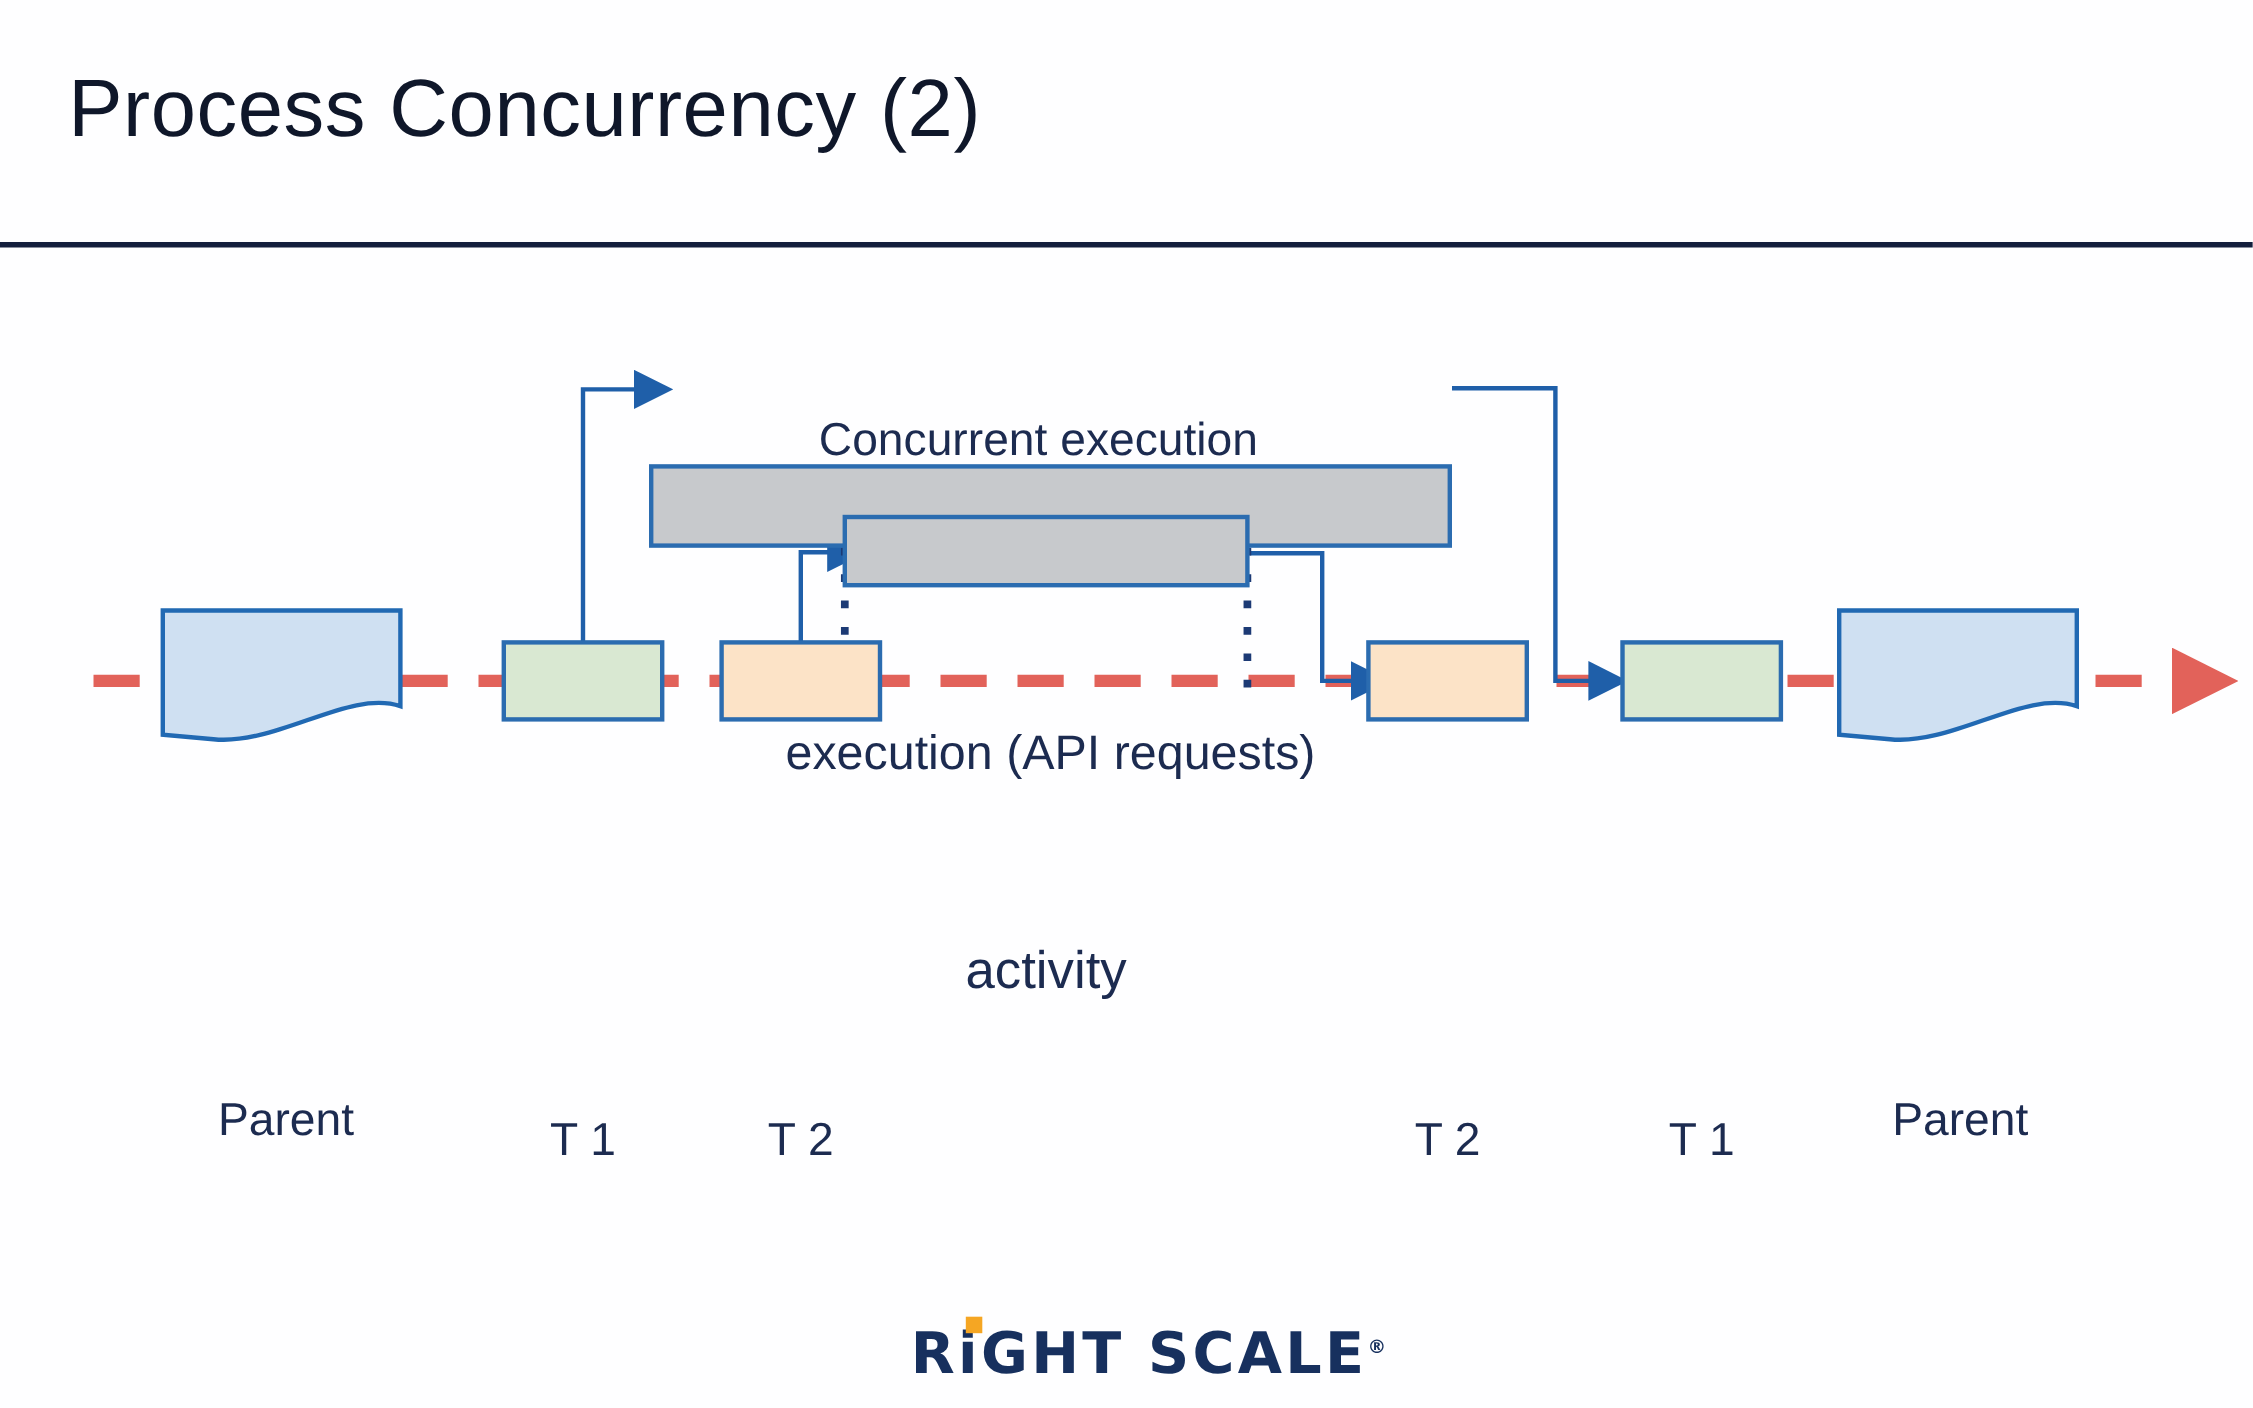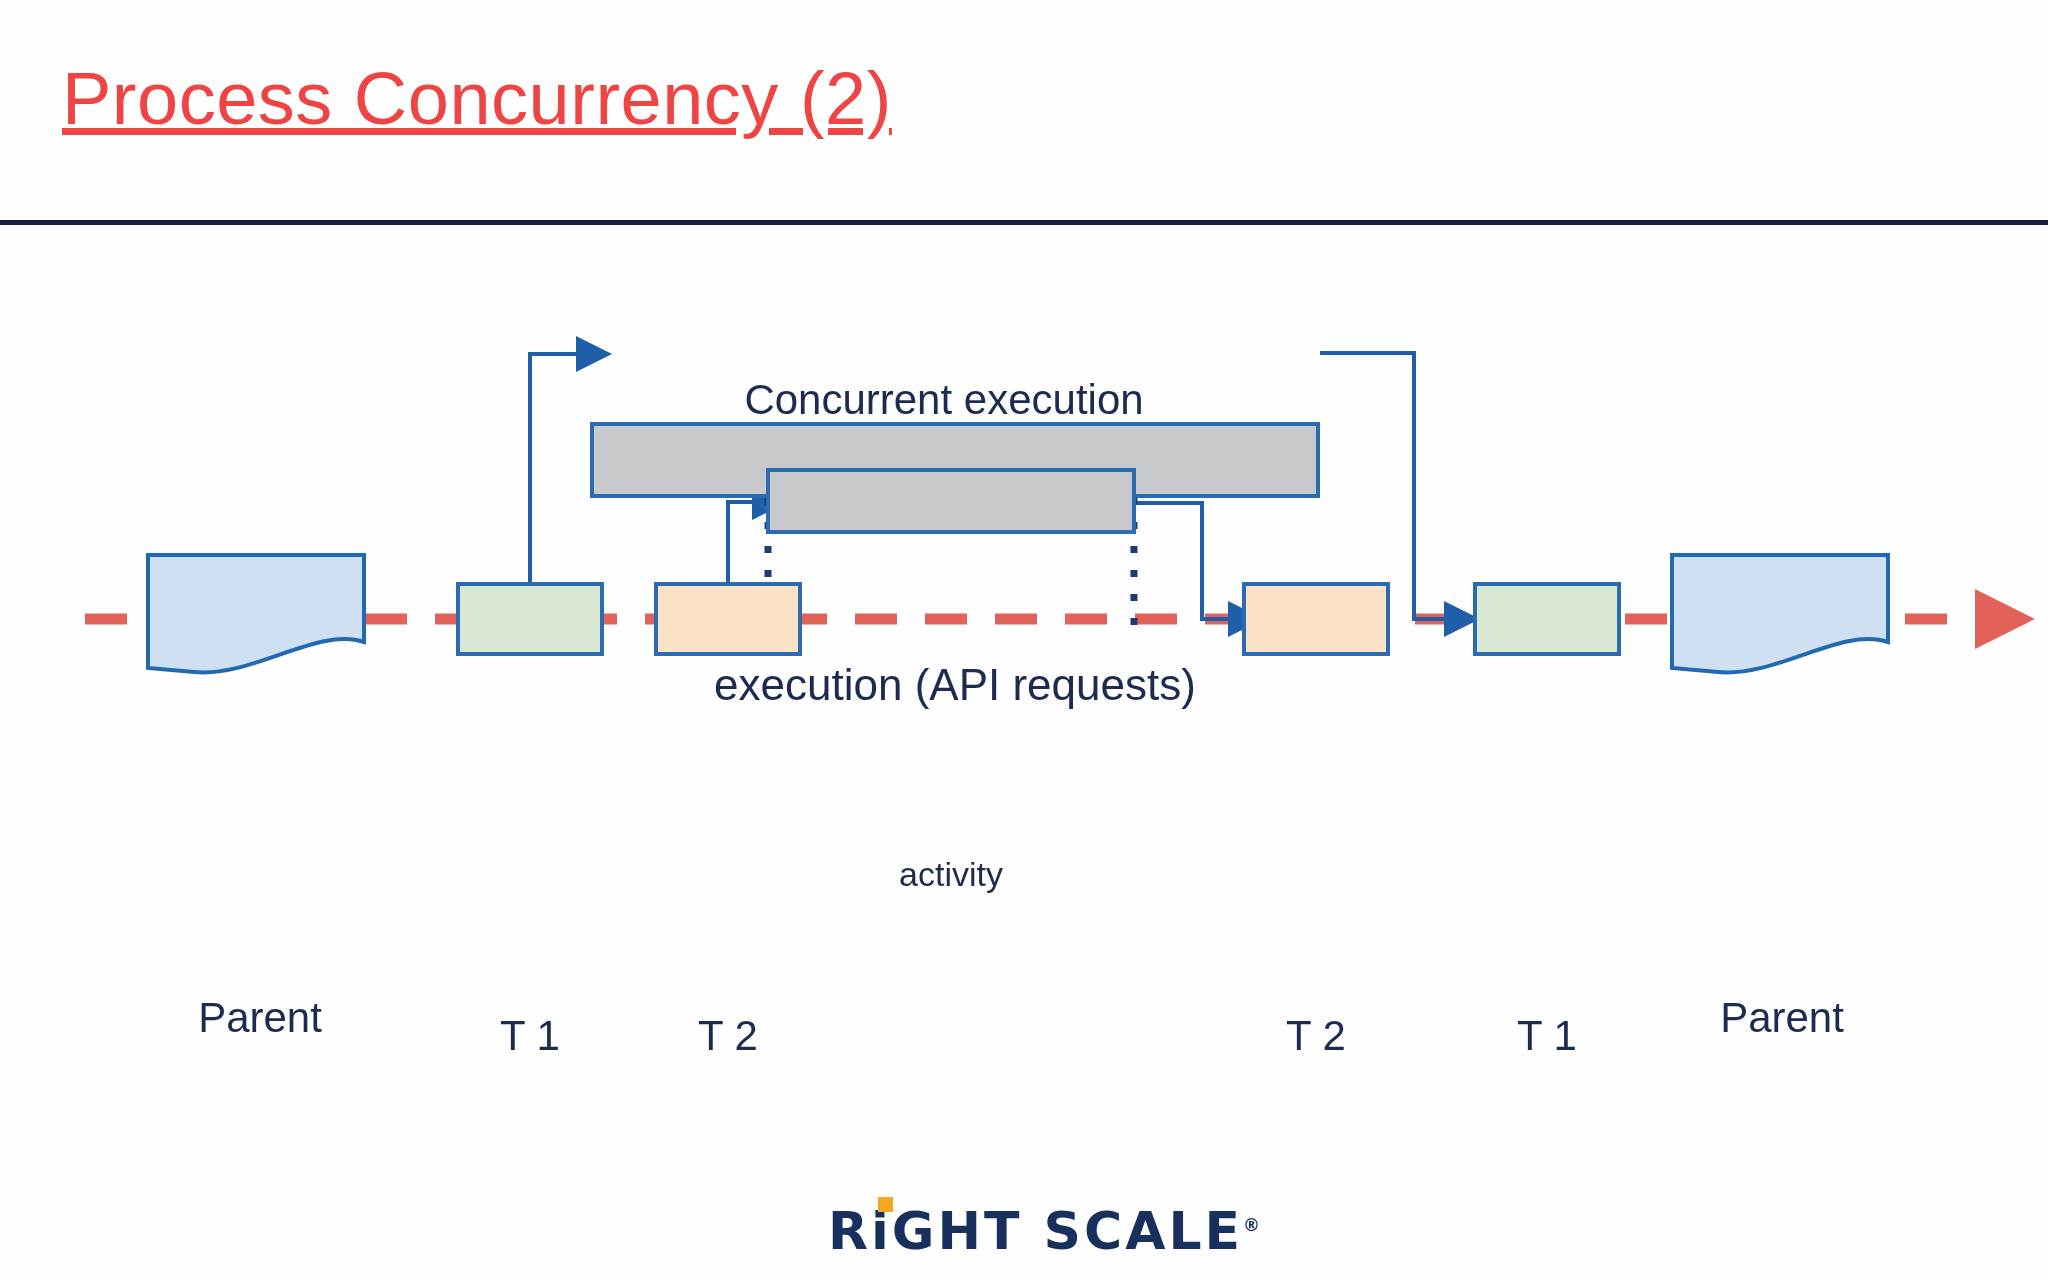--- a/index.html
+++ b/index.html
@@ -23,10 +23,9 @@
     top: 62px;
     font-size: 74px;
     line-height: 1.0;
-    color: #ef4444;
+    color: #0f172a;
     letter-spacing: 0.5px;
     white-space: nowrap;
-    text-decoration: underline;
   }
   #title-rule {
     position: absolute;

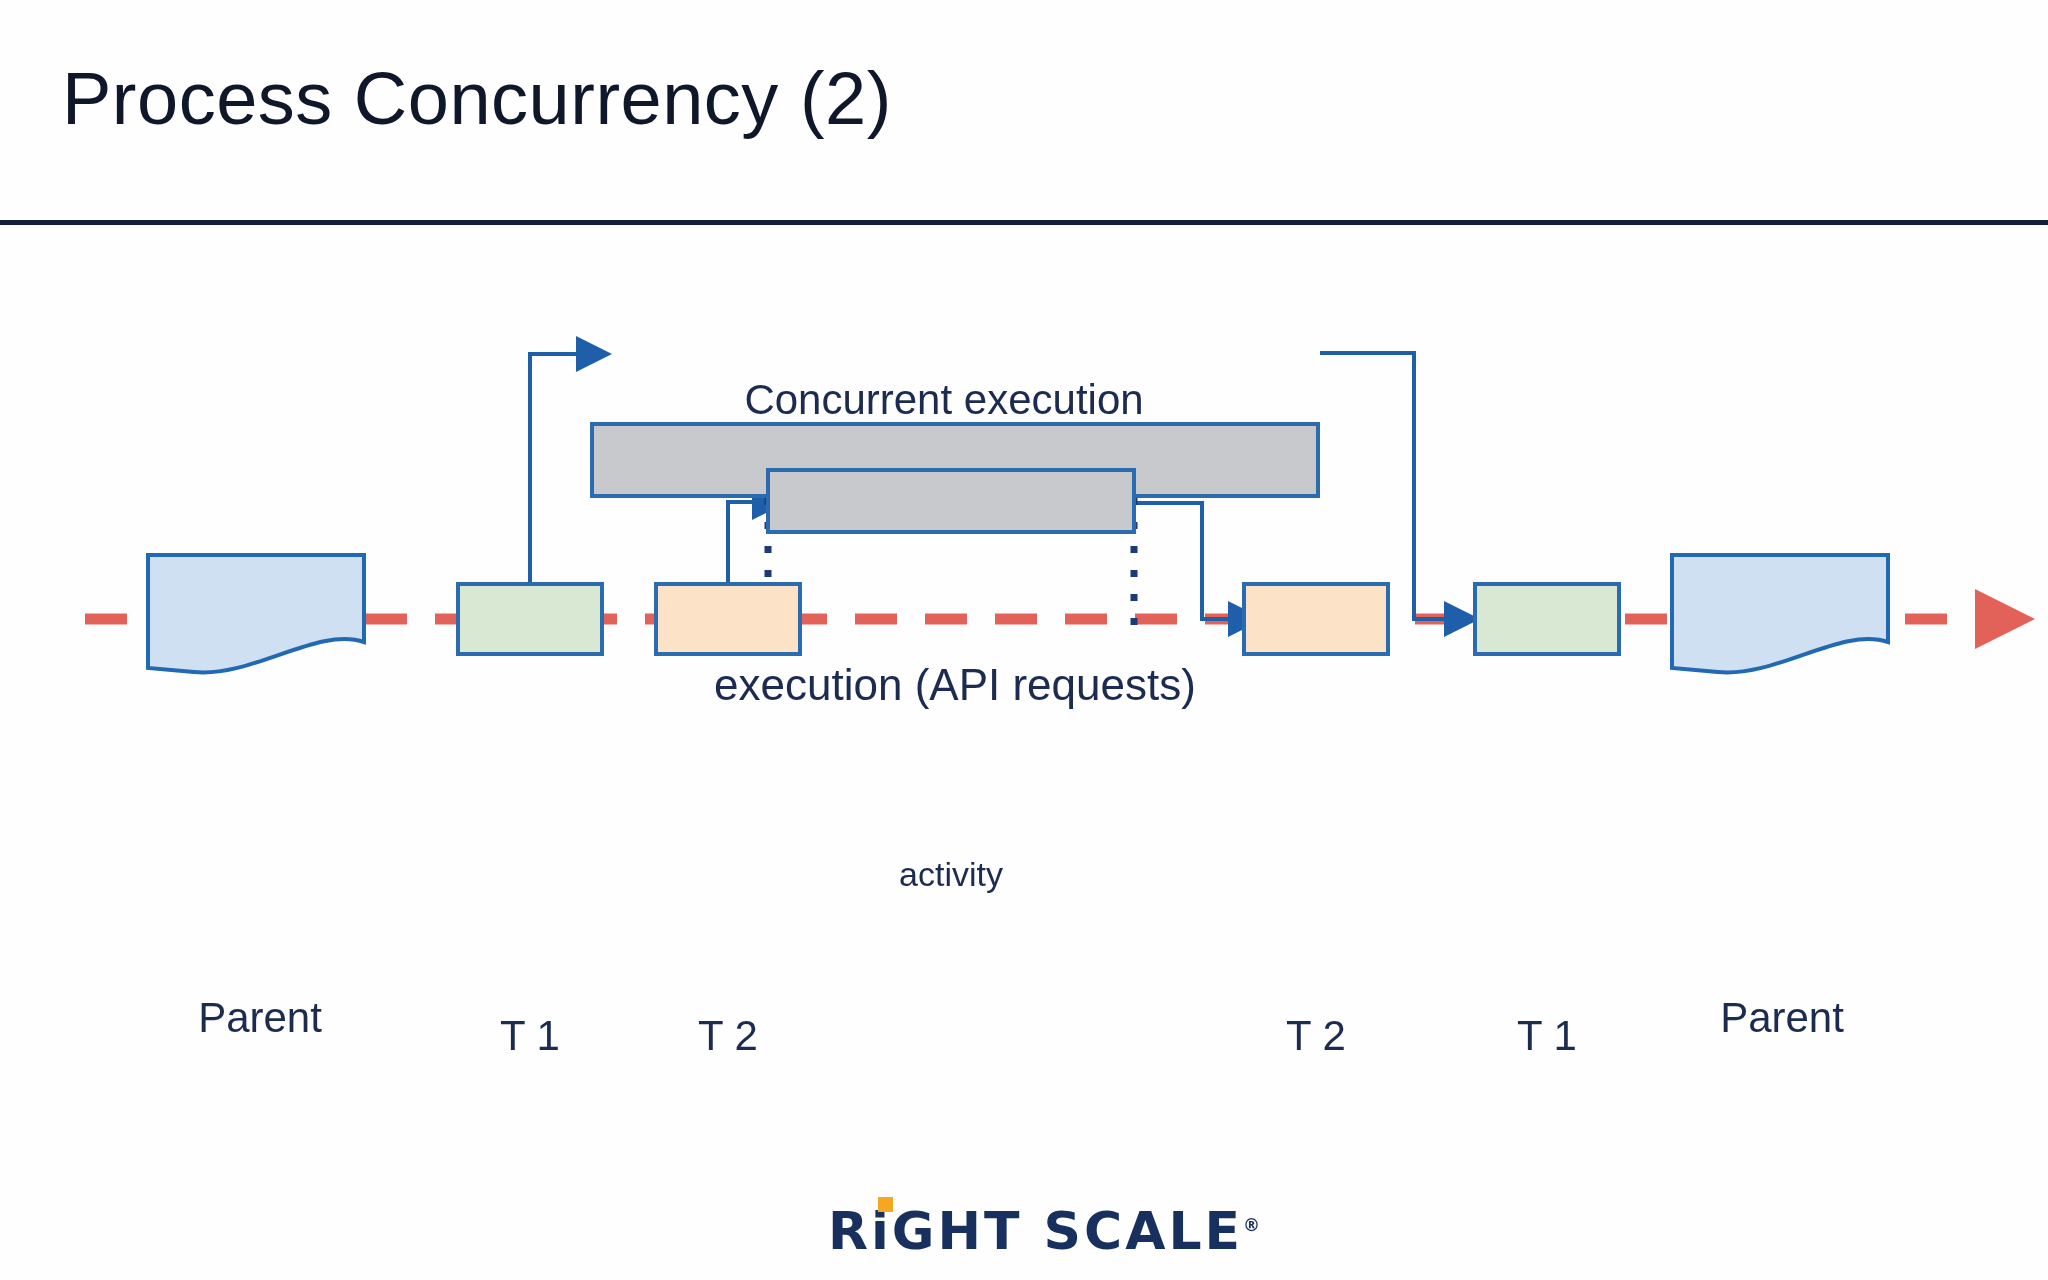--- a/index.html
+++ b/index.html
@@ -74,7 +74,7 @@
     left: 768px;
     top: 629px;
     width: 366px;
-    font-size: 34px;
+    font-size: 48px;
   }
   #lbl-parent-left {
     left: 150px;

